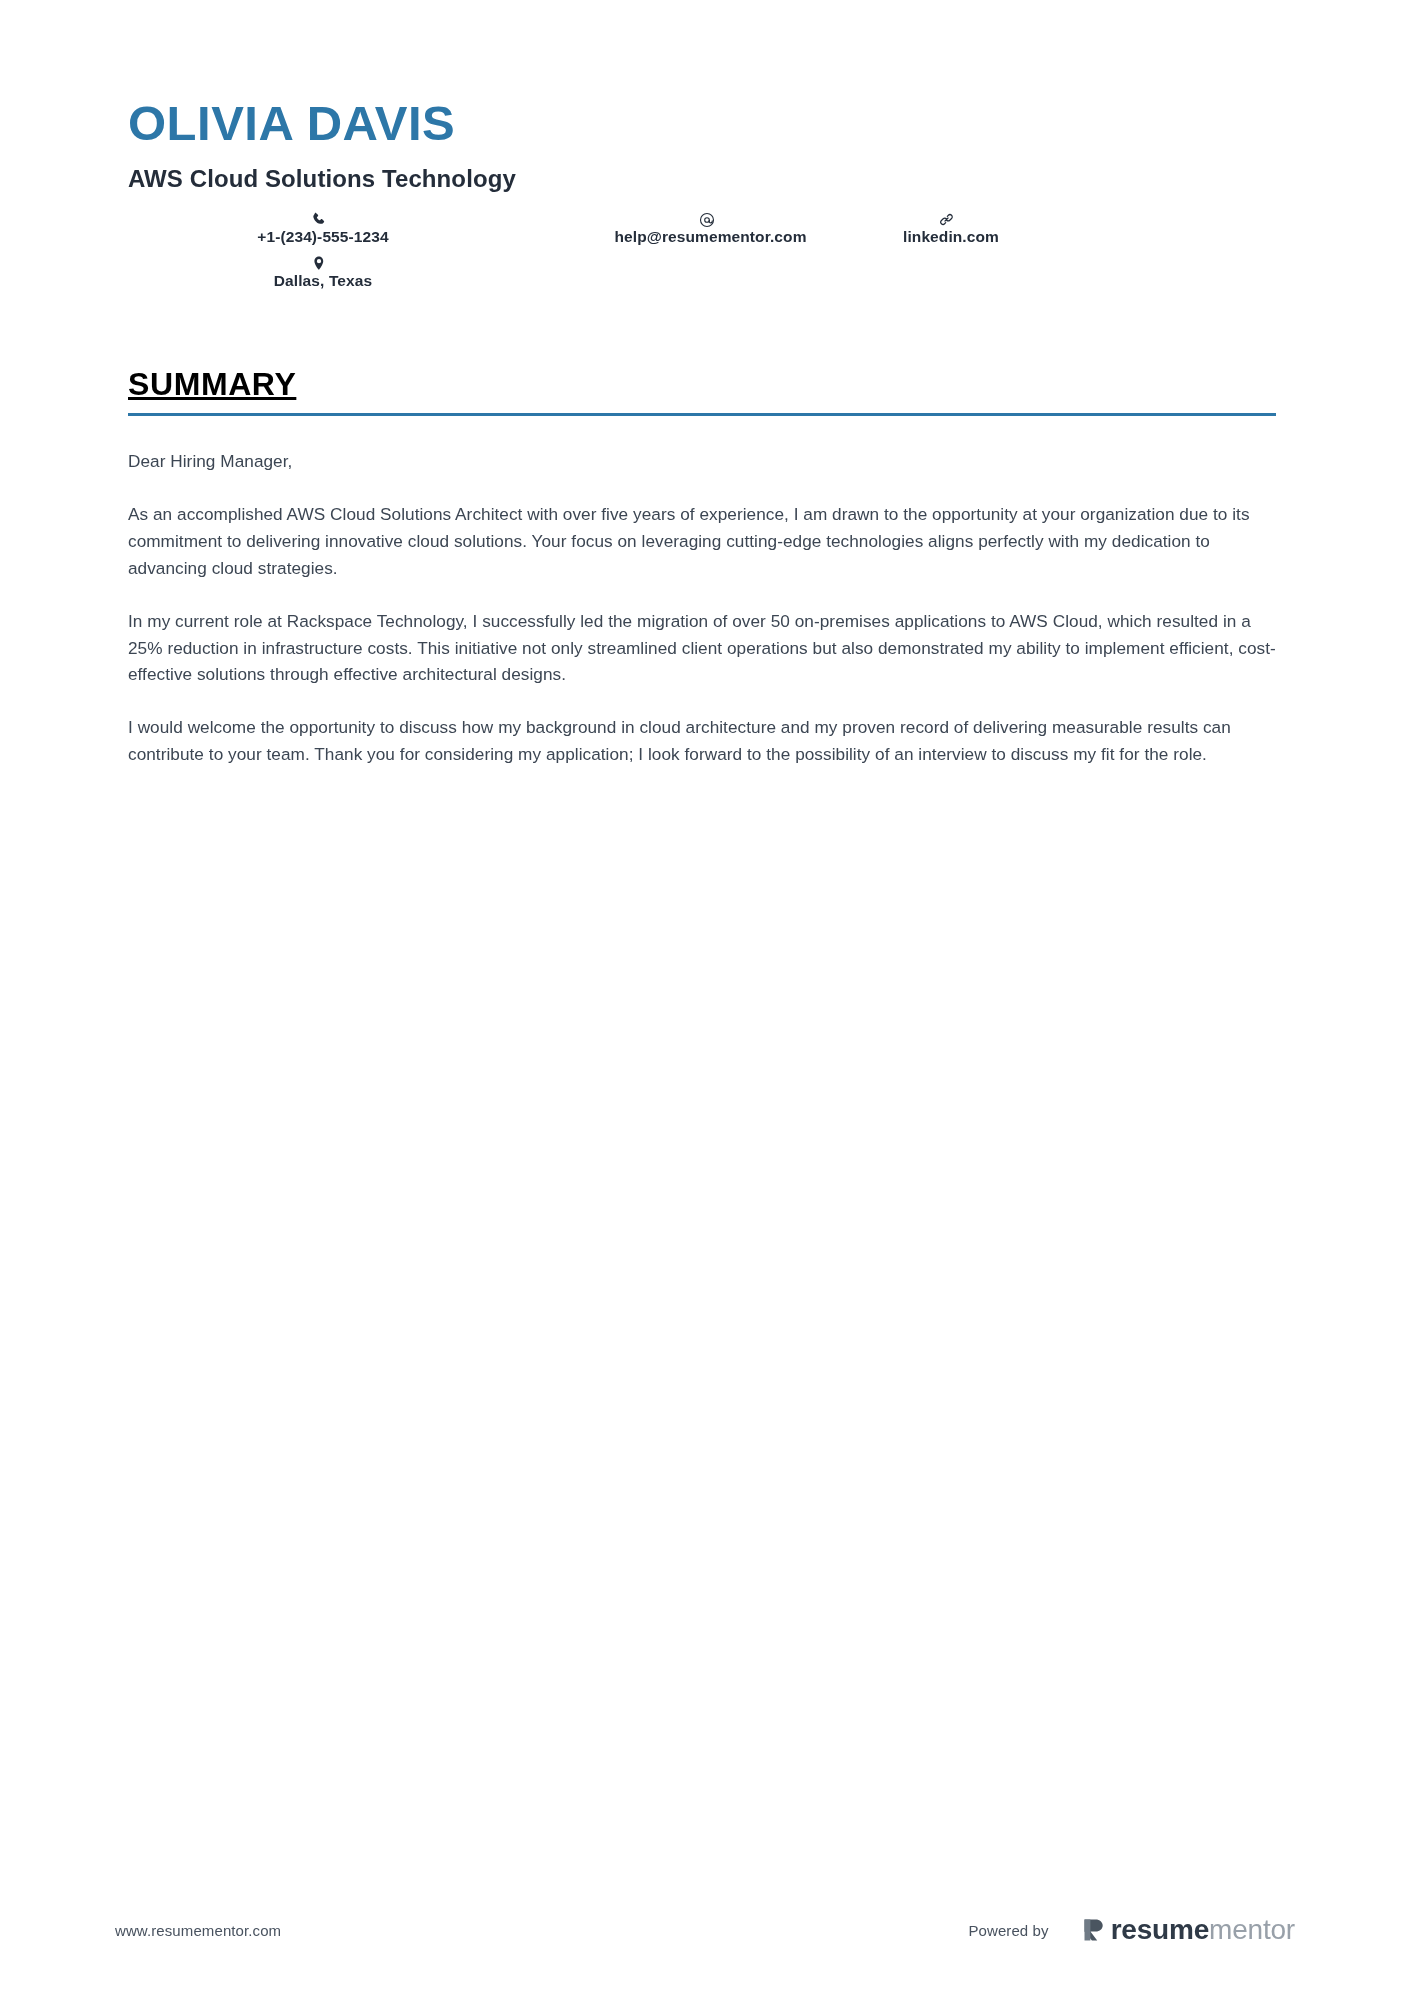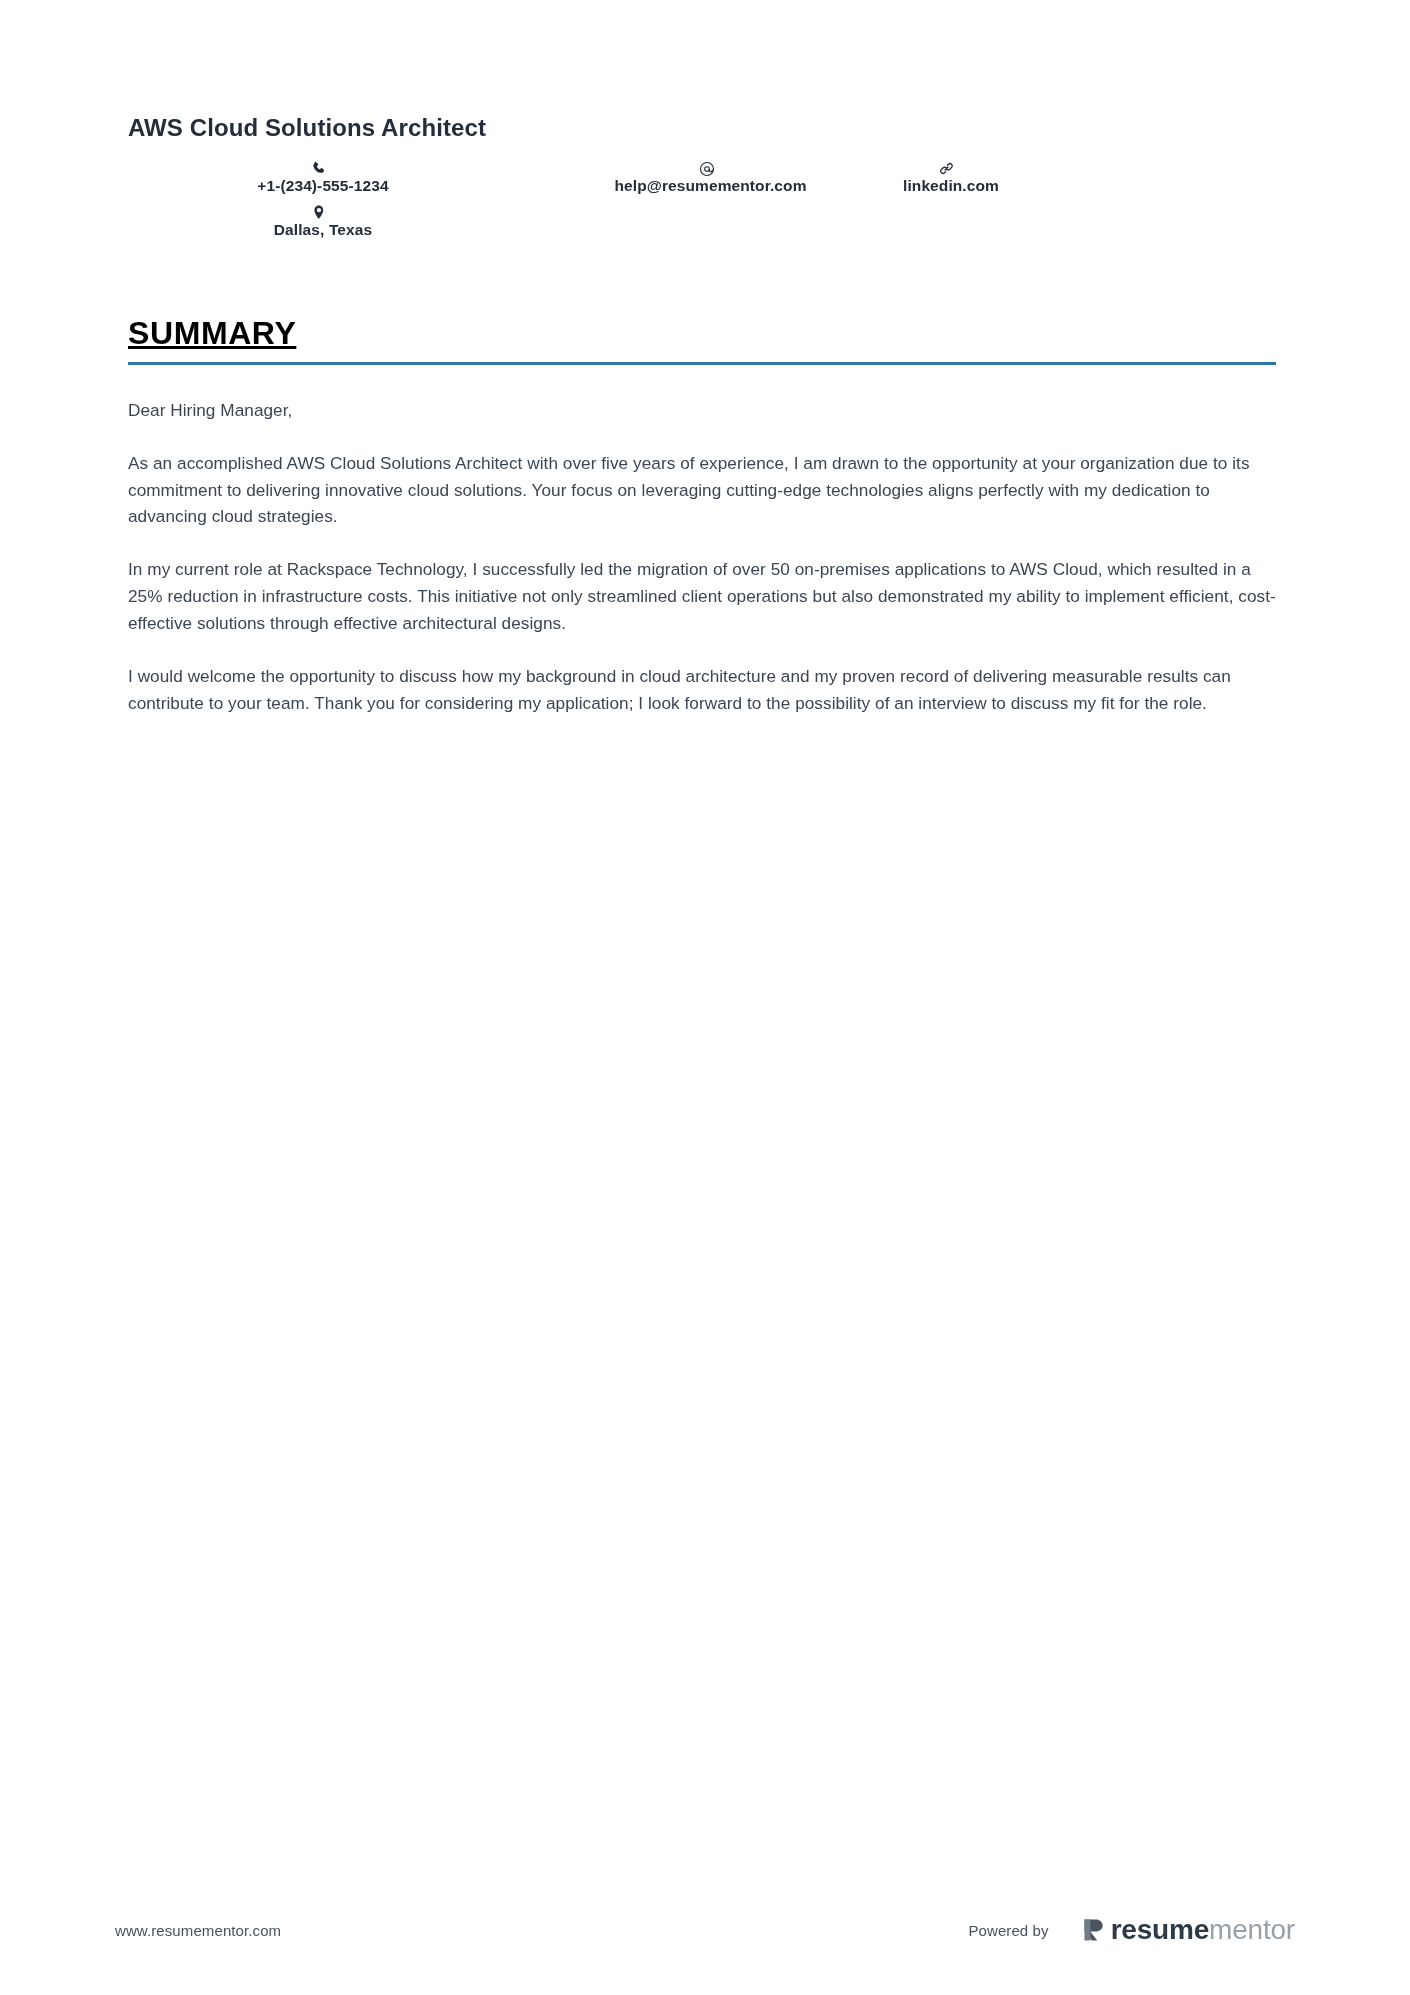--- a/index.html
+++ b/index.html
@@ -177,6 +177,7 @@
   <div class="content">
 
     <div class="header">
+      <h1 class="name">OLIVIA DAVIS</h1>
       <div class="job-title">AWS Cloud Solutions Architect</div>
 
       <div class="contact-block">

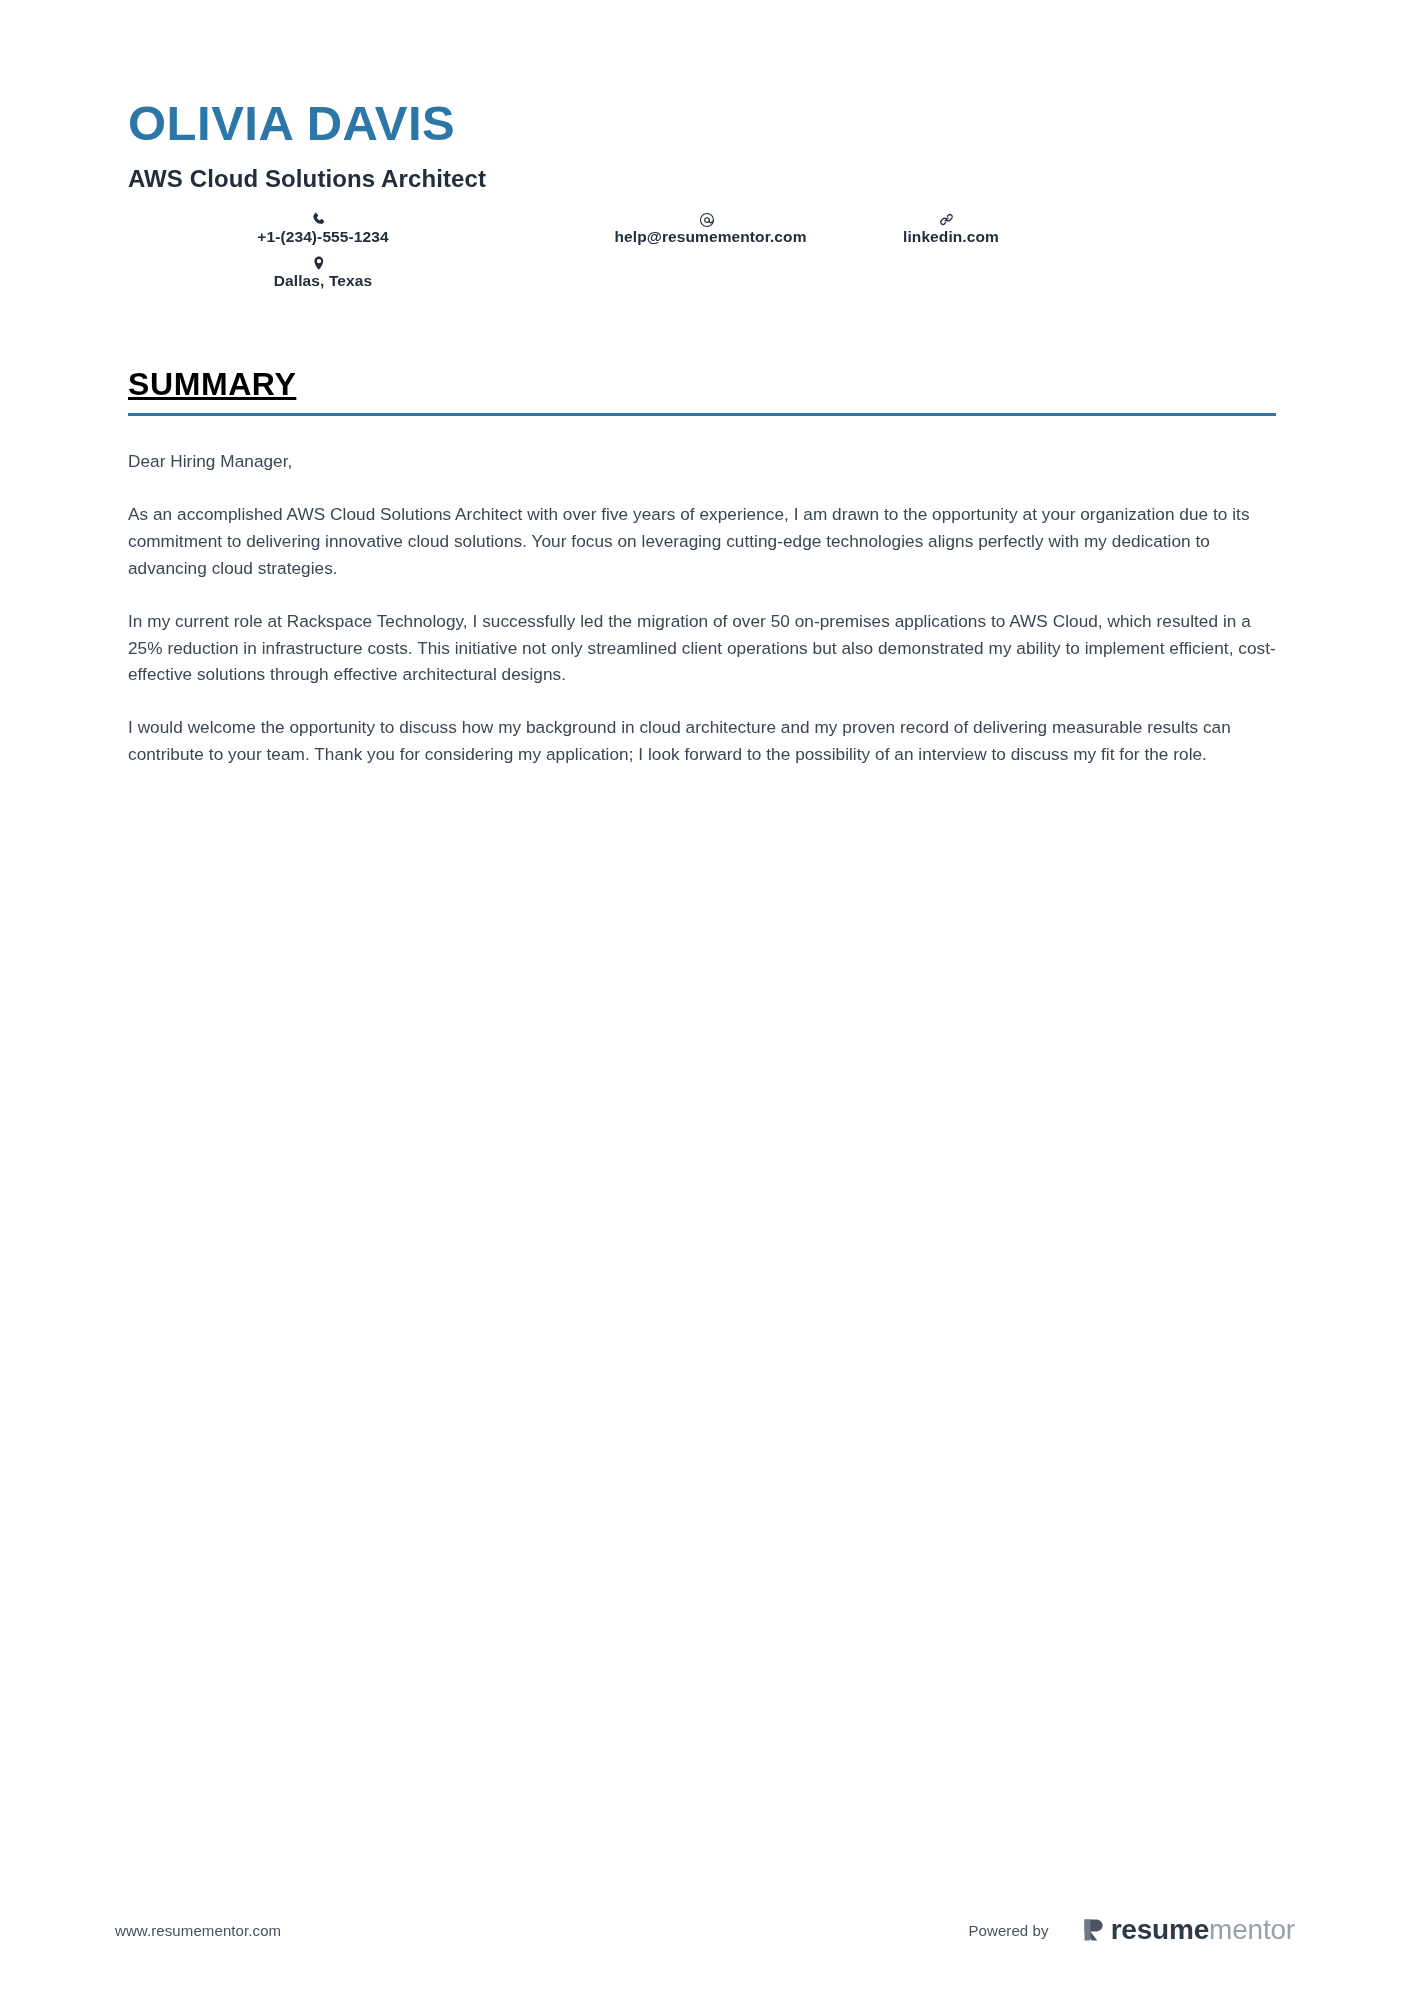--- a/index.html
+++ b/index.html
@@ -178,7 +178,7 @@
 
     <div class="header">
       <h1 class="name">OLIVIA DAVIS</h1>
-      <div class="job-title">AWS Cloud Solutions Architect</div>
+      <div class="job-title">AWS Cloud Solutions Technology</div>
 
       <div class="contact-block">
 

